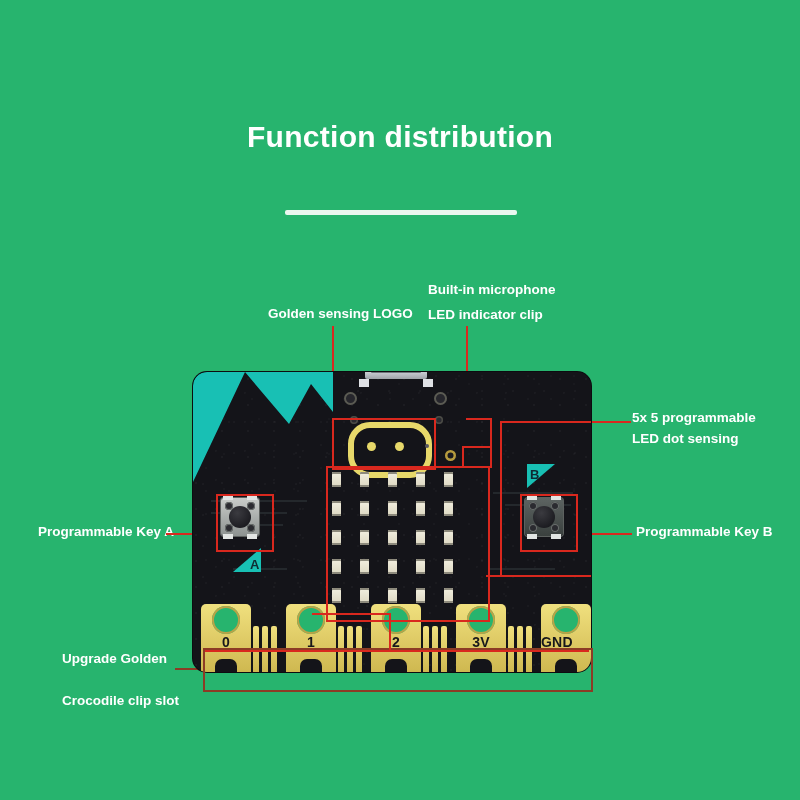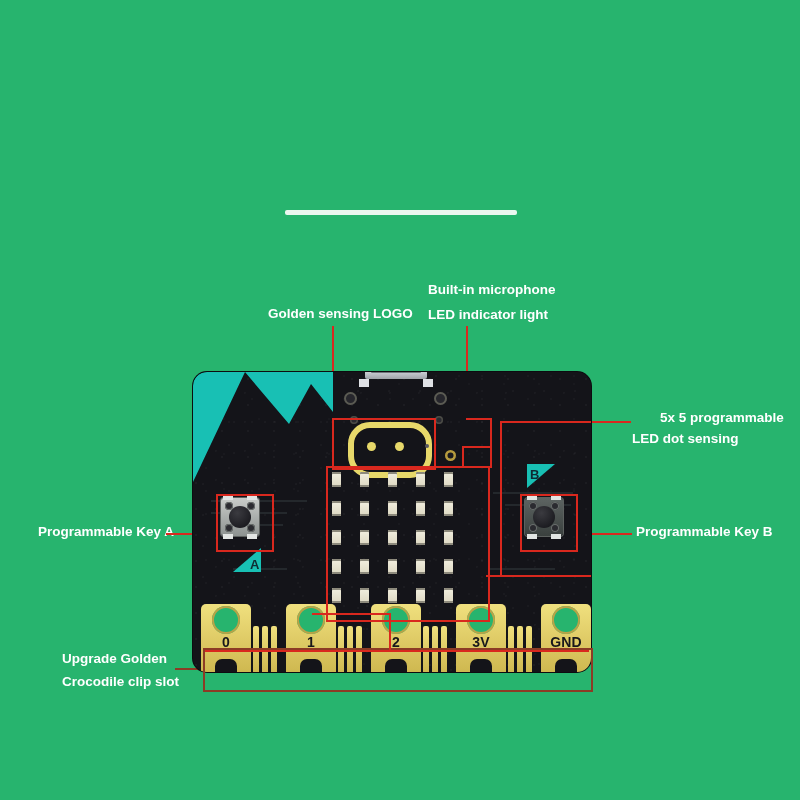--- a/index.html
+++ b/index.html
@@ -146,6 +146,7 @@
 
 <div class="stage">
 
+  <div class="title">Function distribution</div>
   <div class="title-rule"></div>
 
   <div class="lbl lbl-touch">Golden sensing LOGO</div>

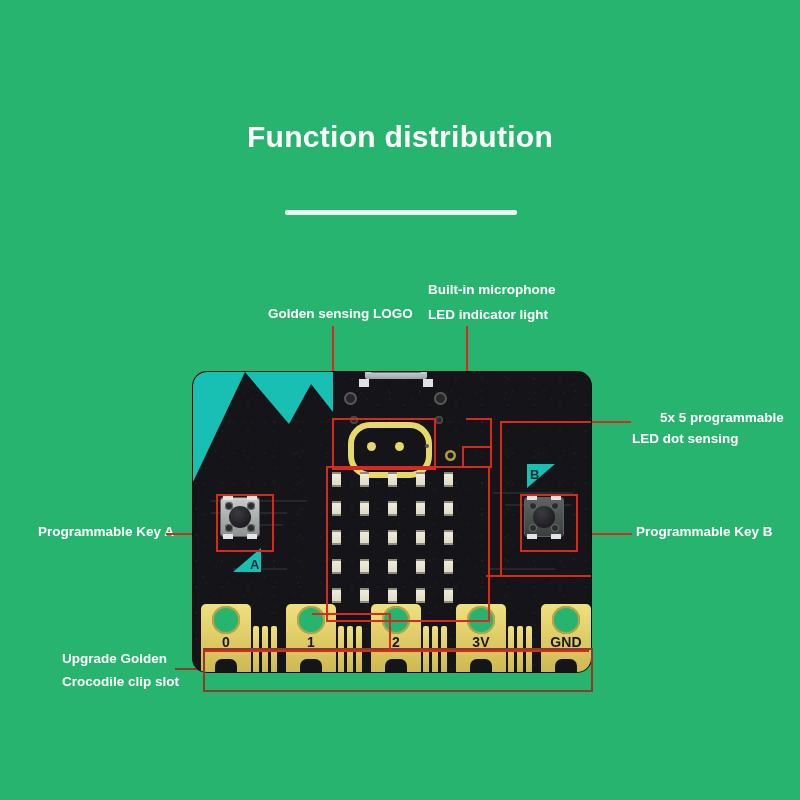--- a/index.html
+++ b/index.html
@@ -151,7 +151,7 @@
 
   <div class="lbl lbl-touch">Golden sensing LOGO</div>
   <div class="lbl lbl-mic">Built-in microphone</div>
-  <div class="lbl lbl-ledind">LED indicator light</div>
+  <div class="lbl lbl-ledind">LED indicator clip</div>
   <div class="lbl lbl-matrix1">5x 5 programmable</div>
   <div class="lbl lbl-matrix2">LED dot sensing</div>
   <div class="lbl lbl-keyA">Programmable Key A</div>

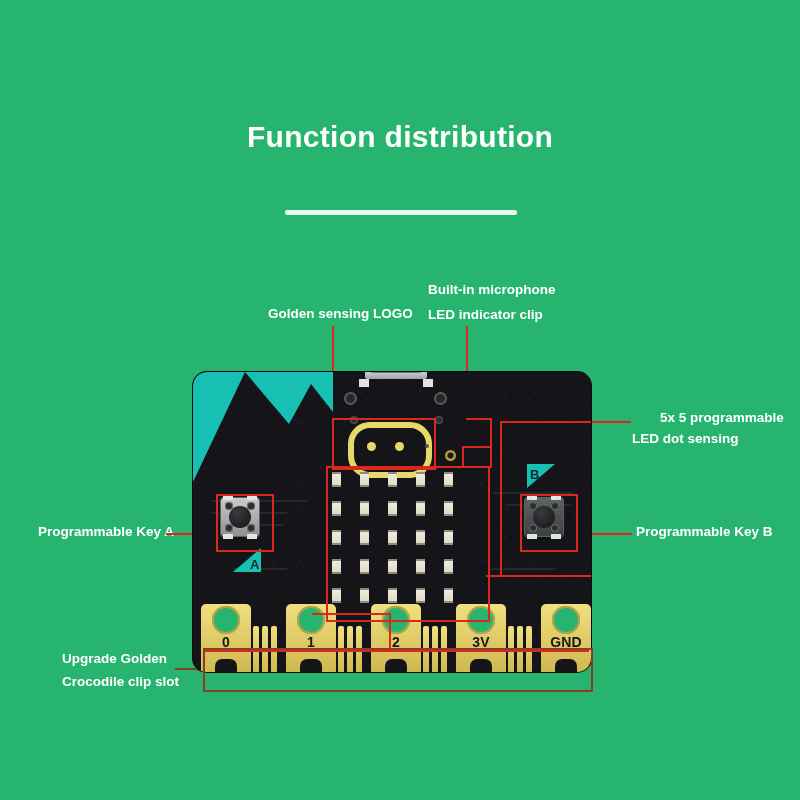--- a/index.html
+++ b/index.html
@@ -30,7 +30,7 @@
   .lbl-touch{left:268px;top:306px;}
   .lbl-mic{left:428px;top:282px;}
   .lbl-ledind{left:428px;top:307px;}
-  .lbl-matrix1{left:660px;top:410px;}
+  .lbl-matrix1{left:632px;top:410px;}
   .lbl-matrix2{left:632px;top:431px;}
   .lbl-keyA{left:38px;top:524px;}
   .lbl-keyB{left:636px;top:524px;}

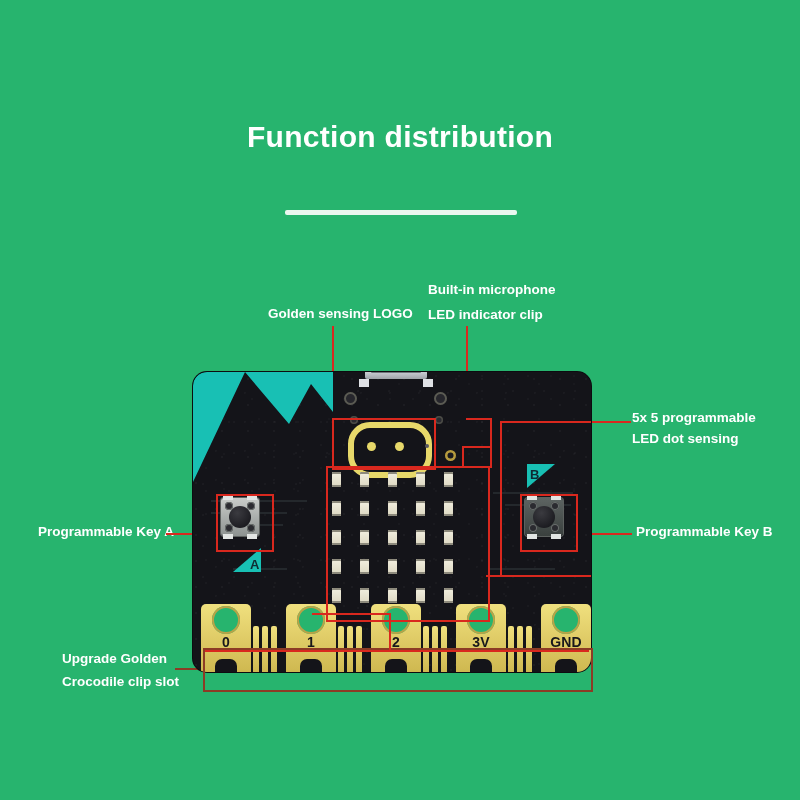--- a/index.html
+++ b/index.html
@@ -288,7 +288,7 @@
         <div class="pinlabel" style="left: 263px; width: 50px; text-align: center; bottom: 22px;">3V</div>
         <div class="bigpad" style="left: 348px;"></div>
         <div class="bighole" style="left: 359px; bottom: 38px; width: 28px; height: 28px;"></div>
-        <div class="pinlabel" style="left: 348px; width: 50px; text-align: center; bottom: 22px;">GND</div>
+        <div class="pinlabel" style="left: 348px; width: 50px; text-align: left; bottom: 22px;">GND</div>
       </div>
   </div>
 

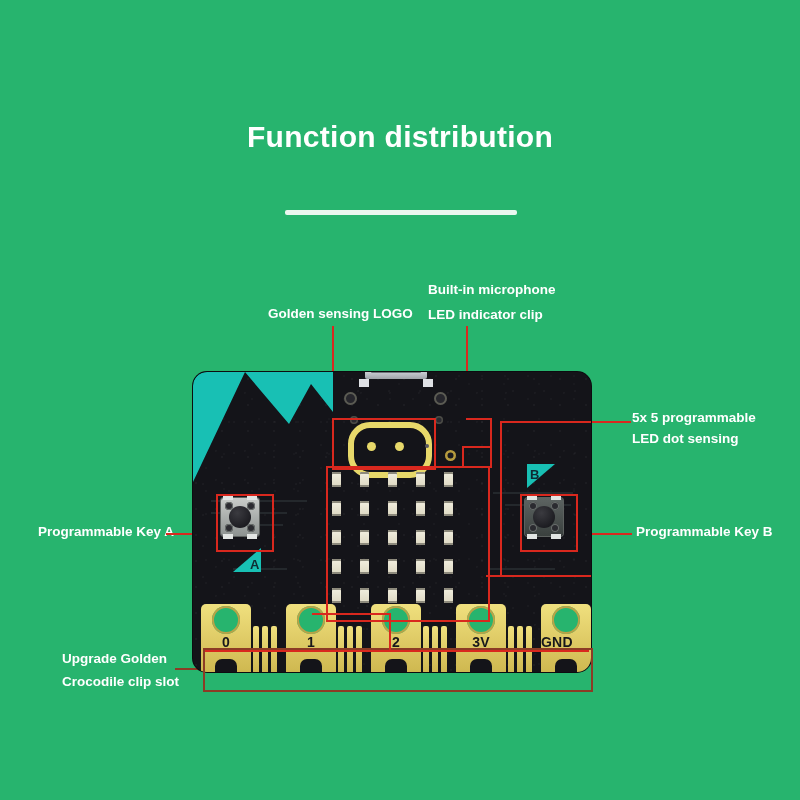--- a/index.html
+++ b/index.html
@@ -35,7 +35,7 @@
   .lbl-keyA{left:38px;top:524px;}
   .lbl-keyB{left:636px;top:524px;}
   .lbl-croc1{left:62px;top:651px;}
-  .lbl-croc2{left:62px;top:674px;}
+  .lbl-croc2{left:62px;top:693px;}
 
   
   .lead{position:absolute;background:#d9281e;}

